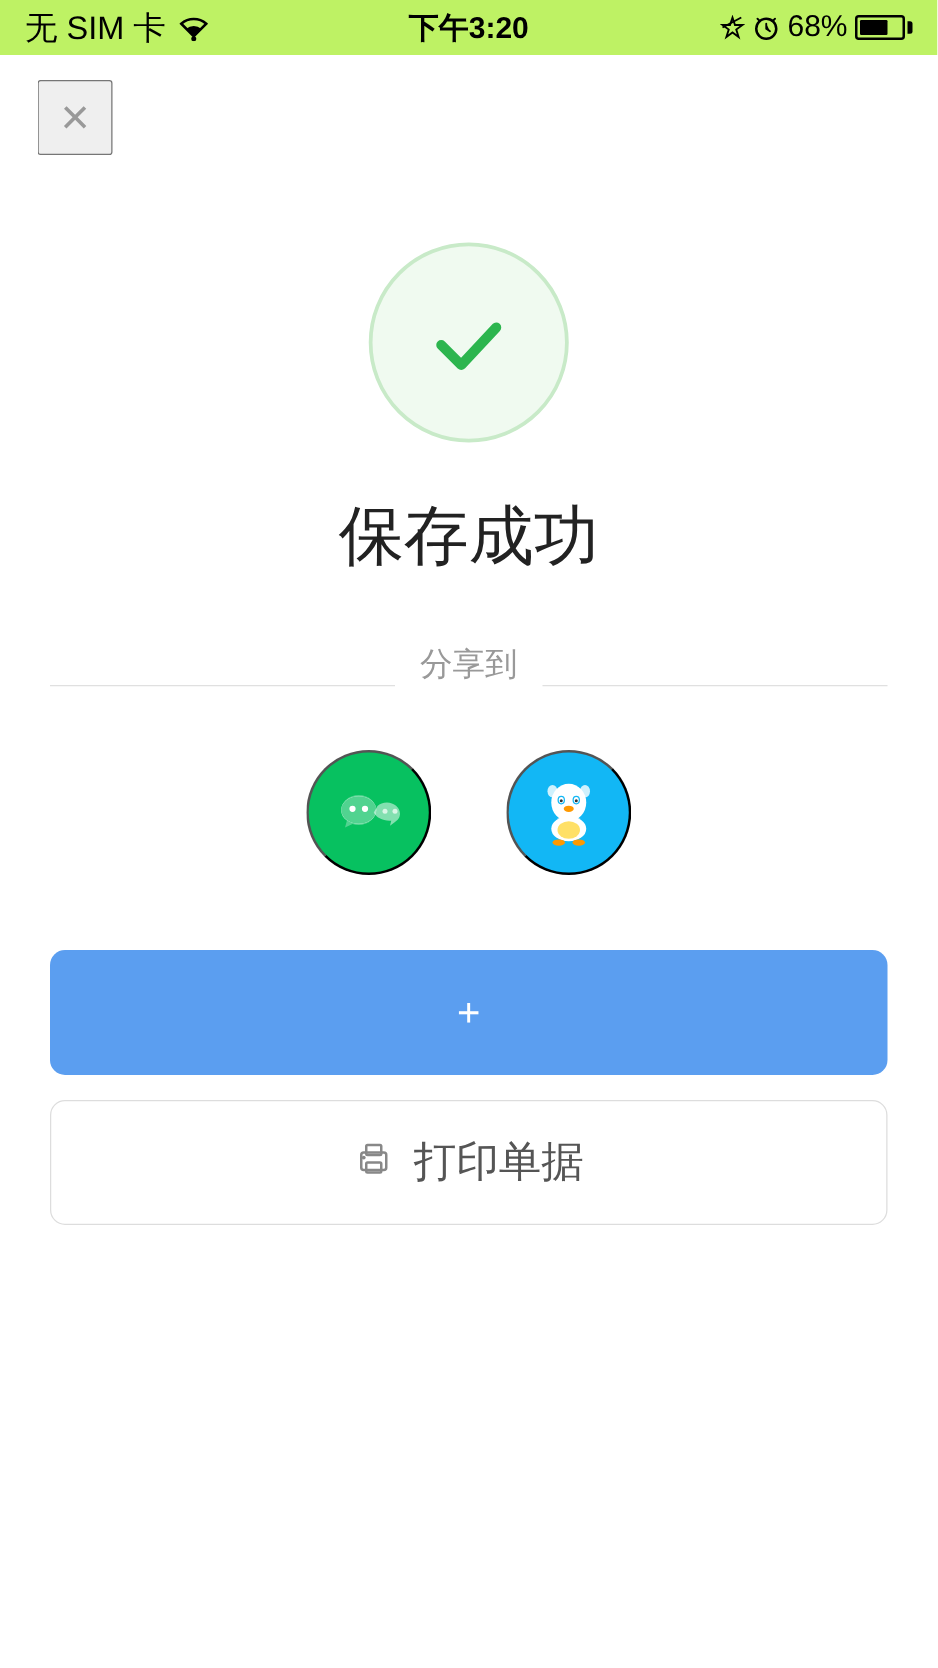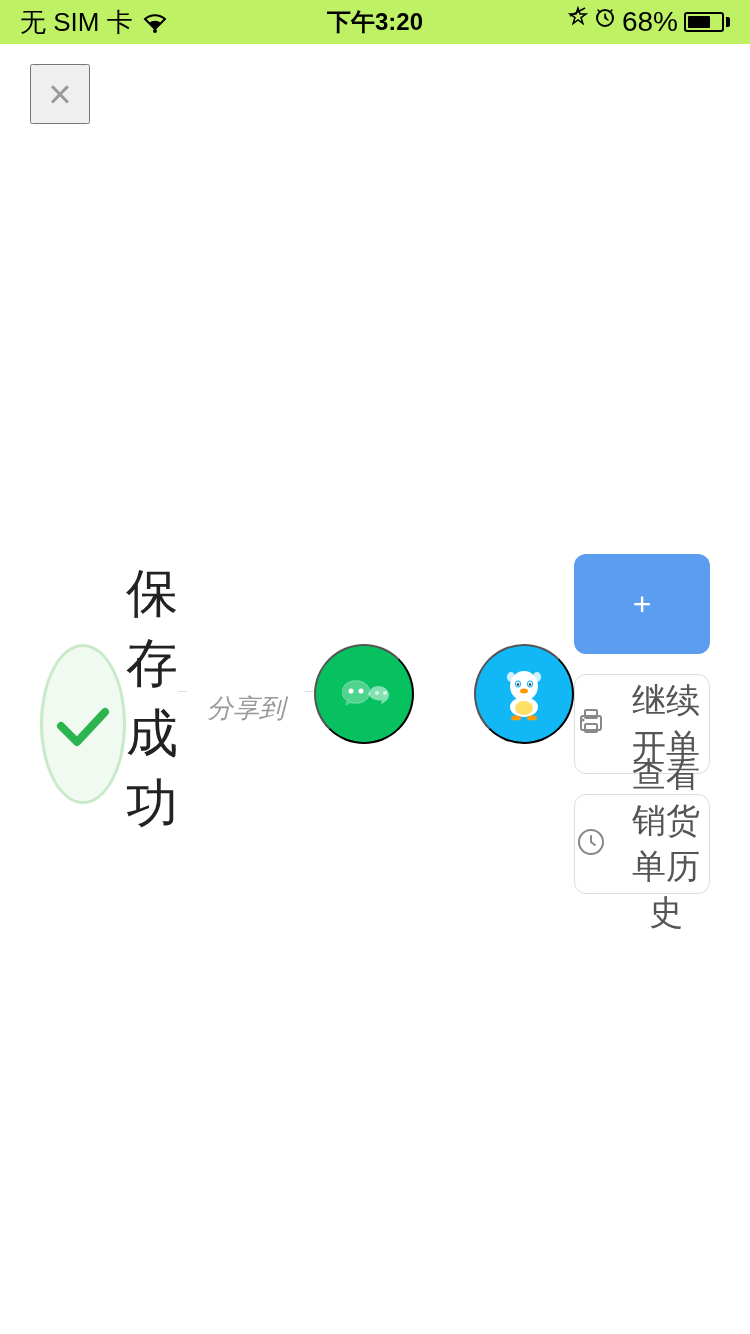--- a/index.html
+++ b/index.html
@@ -41,8 +41,9 @@
     }
     .status-right {
       display: flex;
+      align-items: center;
       gap: 6px;
-      font-size: 28px;
+      font-size: 24px;
       color: #000;
     }
 

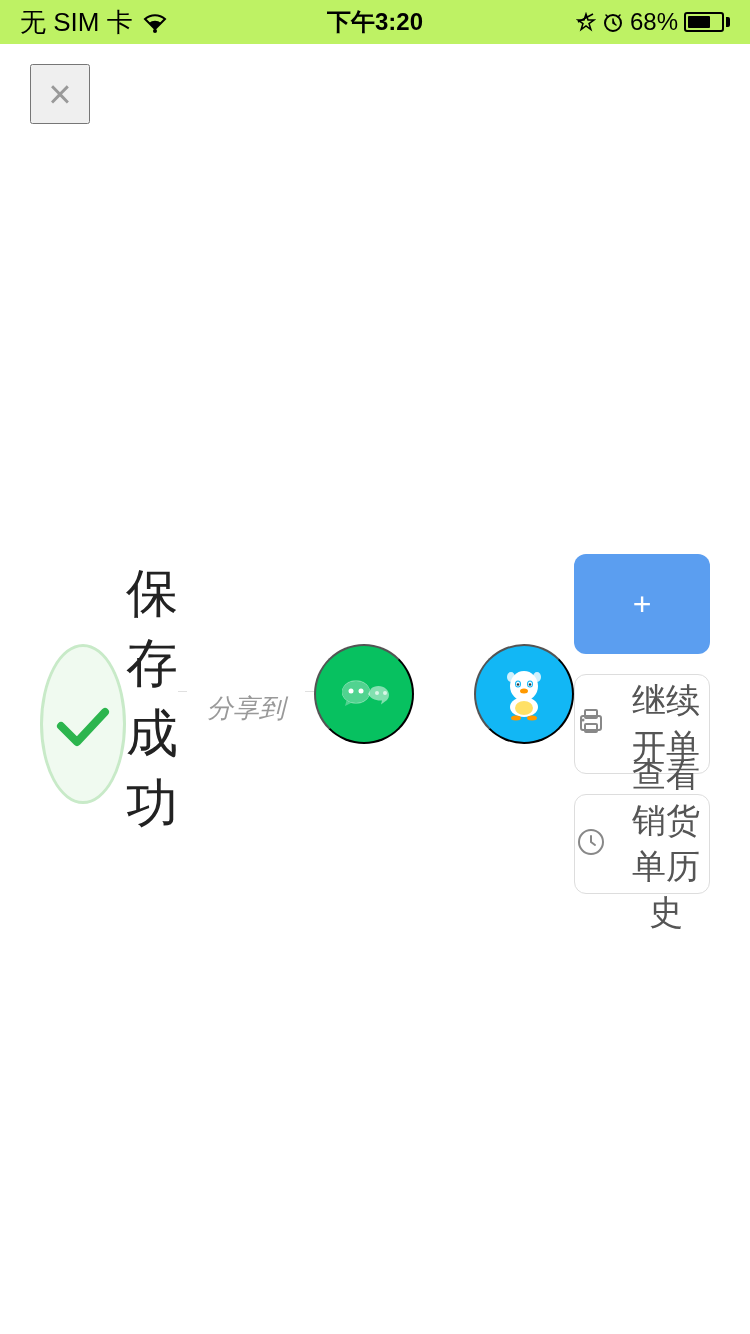--- a/index.html
+++ b/index.html
@@ -68,7 +68,7 @@
     .main-content {
       flex: 1;
       display: flex;
-      flex-direction: row;
+      flex-direction: column;
       align-items: center;
       padding: 20px 40px 40px;
     }

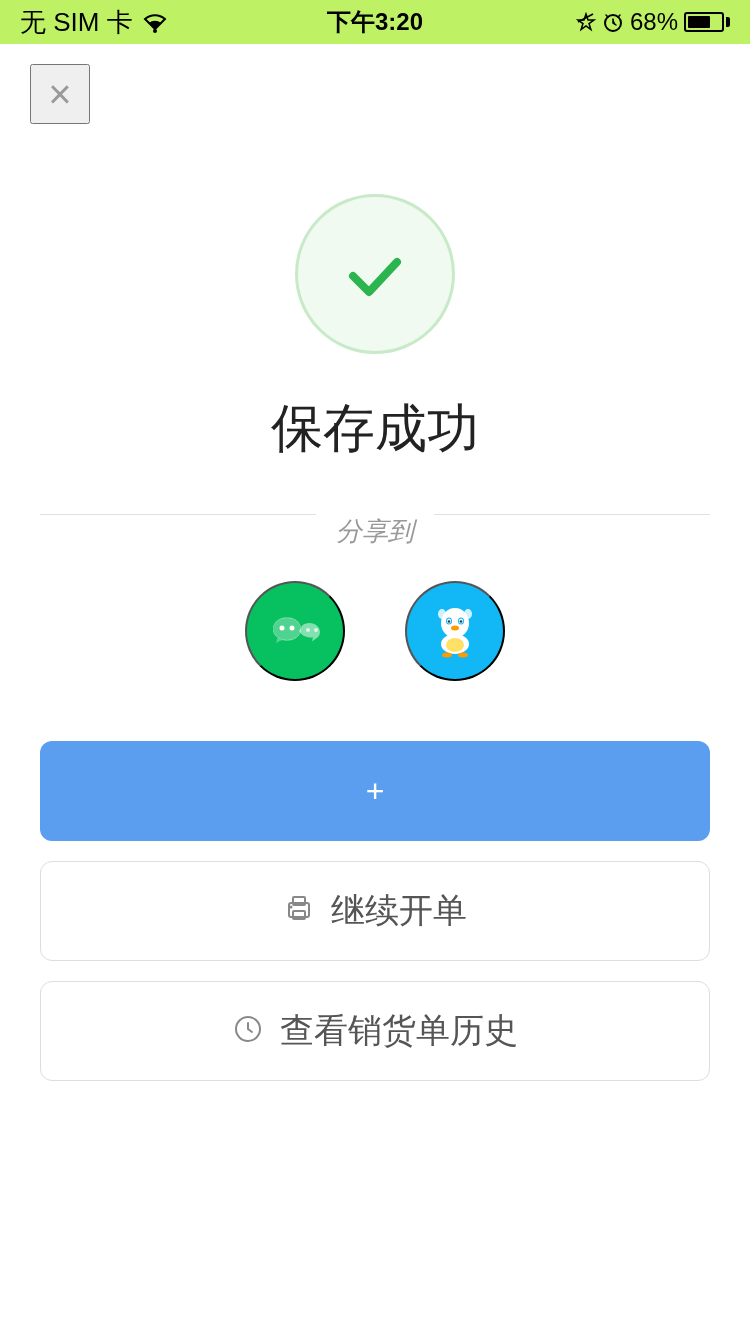--- a/index.html
+++ b/index.html
@@ -110,10 +110,9 @@
     .share-divider {
       width: 100%;
       display: flex;
-      align-items: flex-start;
+      align-items: flex-end;
       gap: 20px;
-      margin-bottom: 32px;
-      font-style: italic;
+      margin-bottom: 51px;
     }
     .divider-line {
       flex: 1;

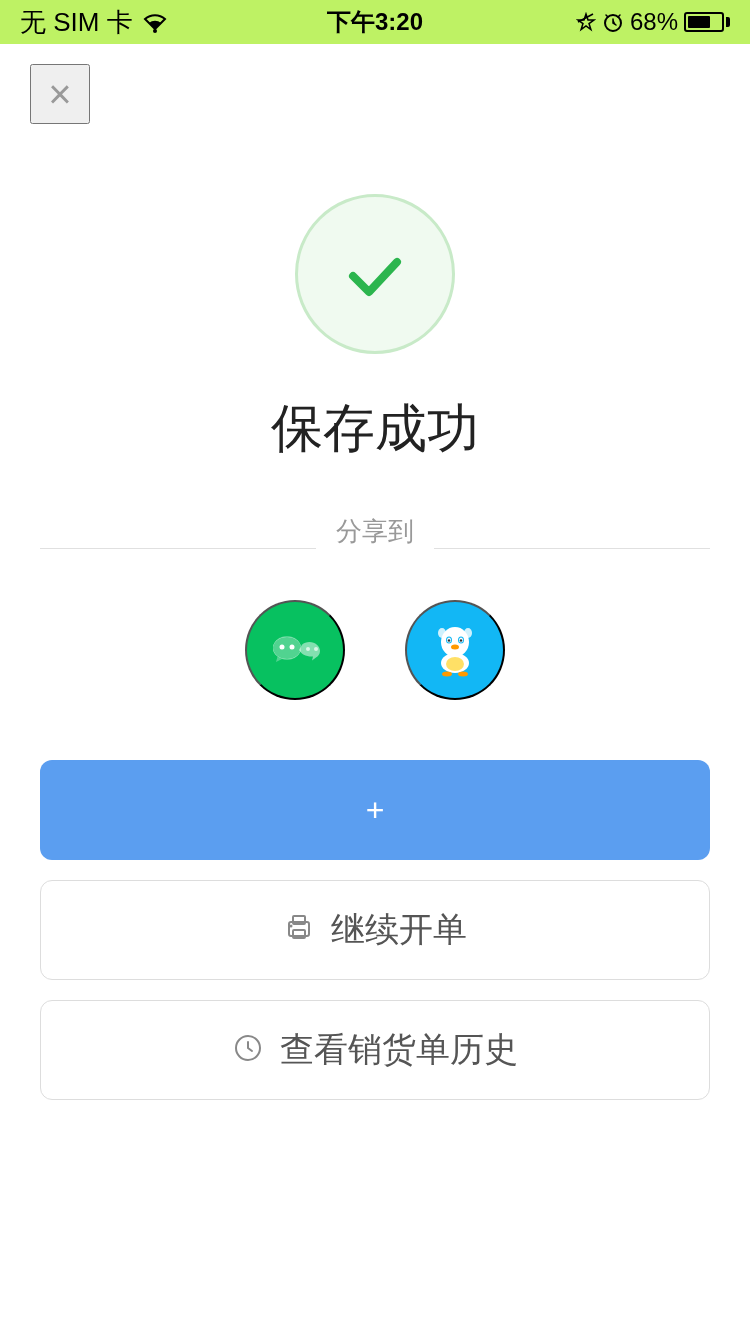--- a/index.html
+++ b/index.html
@@ -320,7 +320,7 @@
           <circle cx="8" cy="14" r="1.5" fill="#888"></circle>
         </svg>
       </span>
-      <span>继续开单</span>
+      <span>打印单据</span>
     </button>
     <button class="btn btn-secondary">
       <span class="btn-icon">

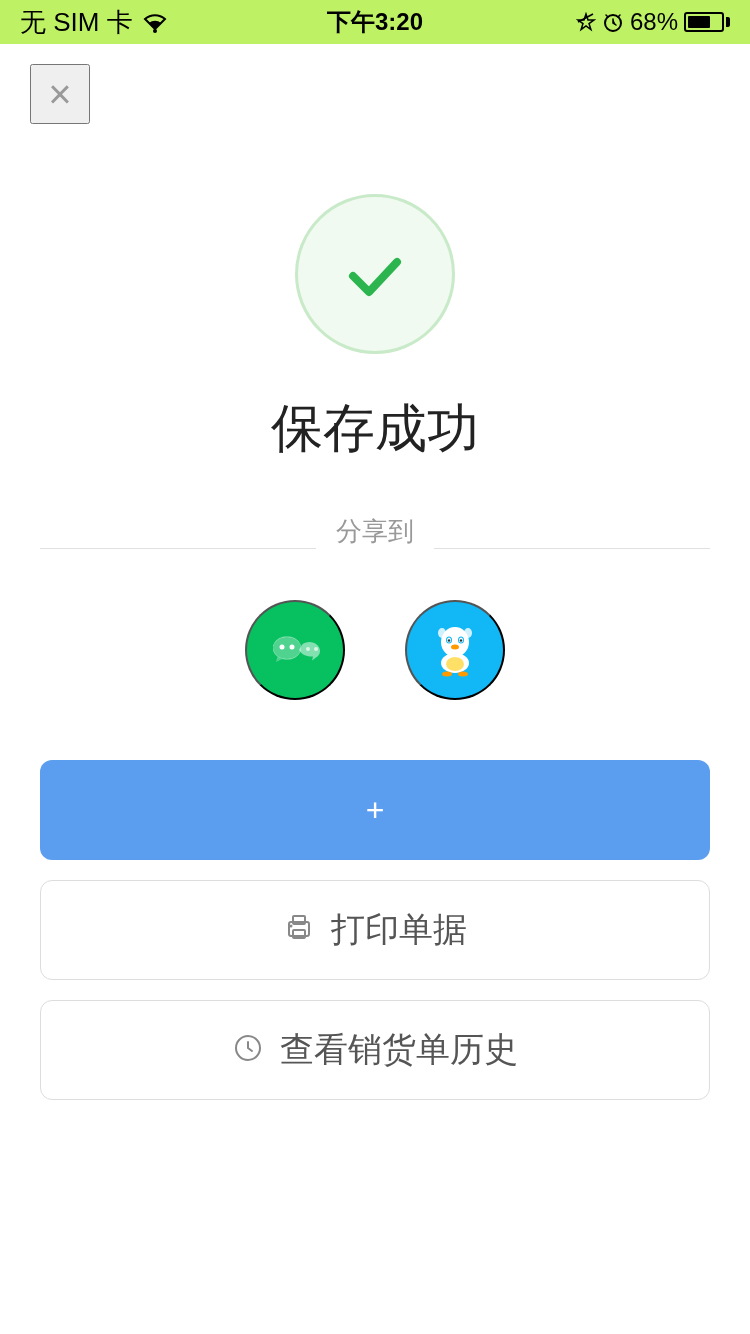--- a/index.html
+++ b/index.html
@@ -322,15 +322,6 @@
       </span>
       <span>打印单据</span>
     </button>
-    <button class="btn btn-secondary">
-      <span class="btn-icon">
-        <svg width="32" height="32" viewBox="0 0 32 32" fill="none">
-          <circle cx="16" cy="16" r="12" stroke="#888" stroke-width="2"></circle>
-          <path d="M16 10v6l4 3" stroke="#888" stroke-width="2" stroke-linecap="round"></path>
-        </svg>
-      </span>
-      <span>查看销货单历史</span>
-    </button>
   </div>
 
 </div>

